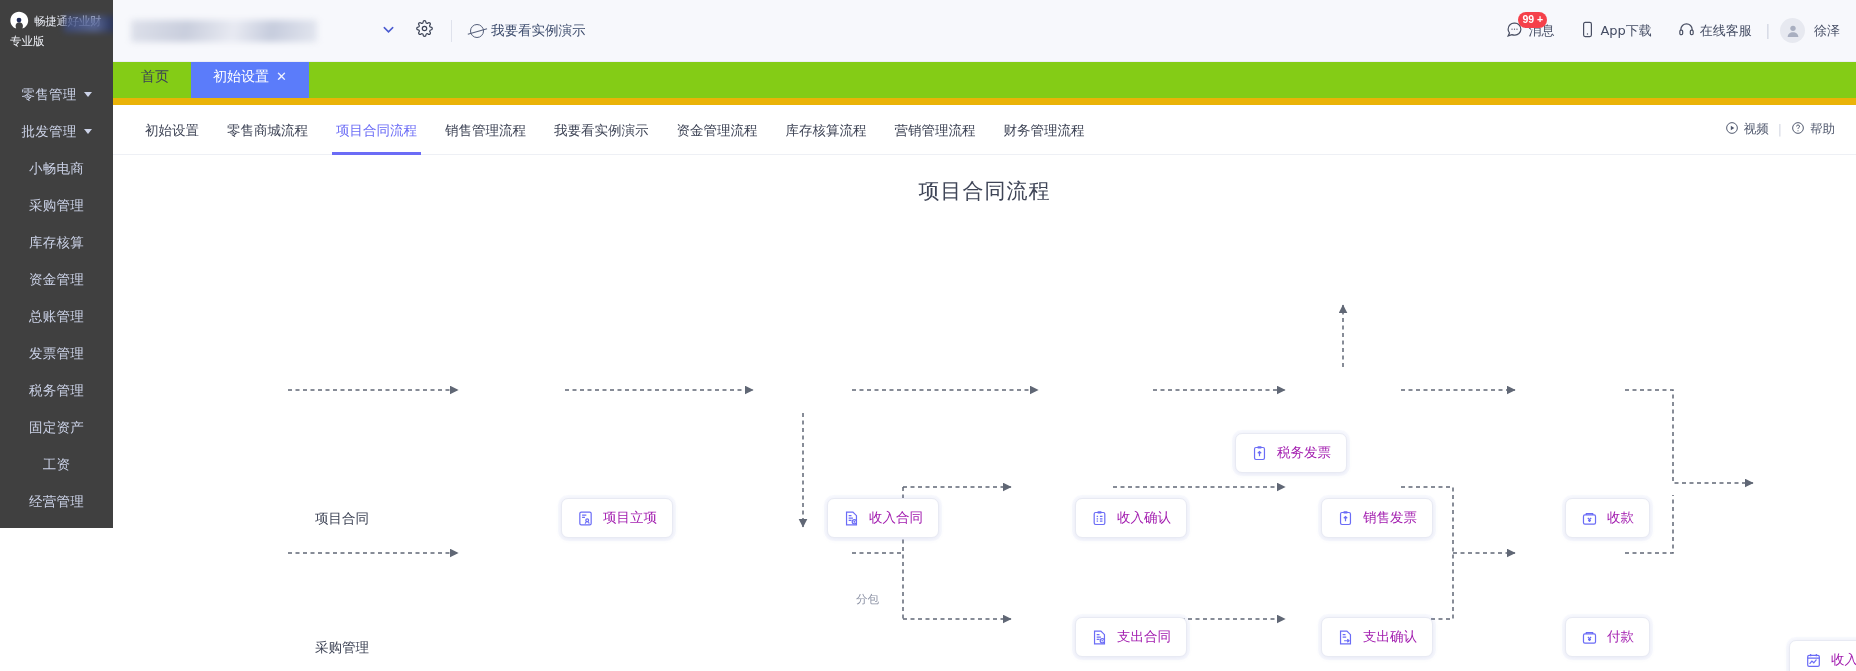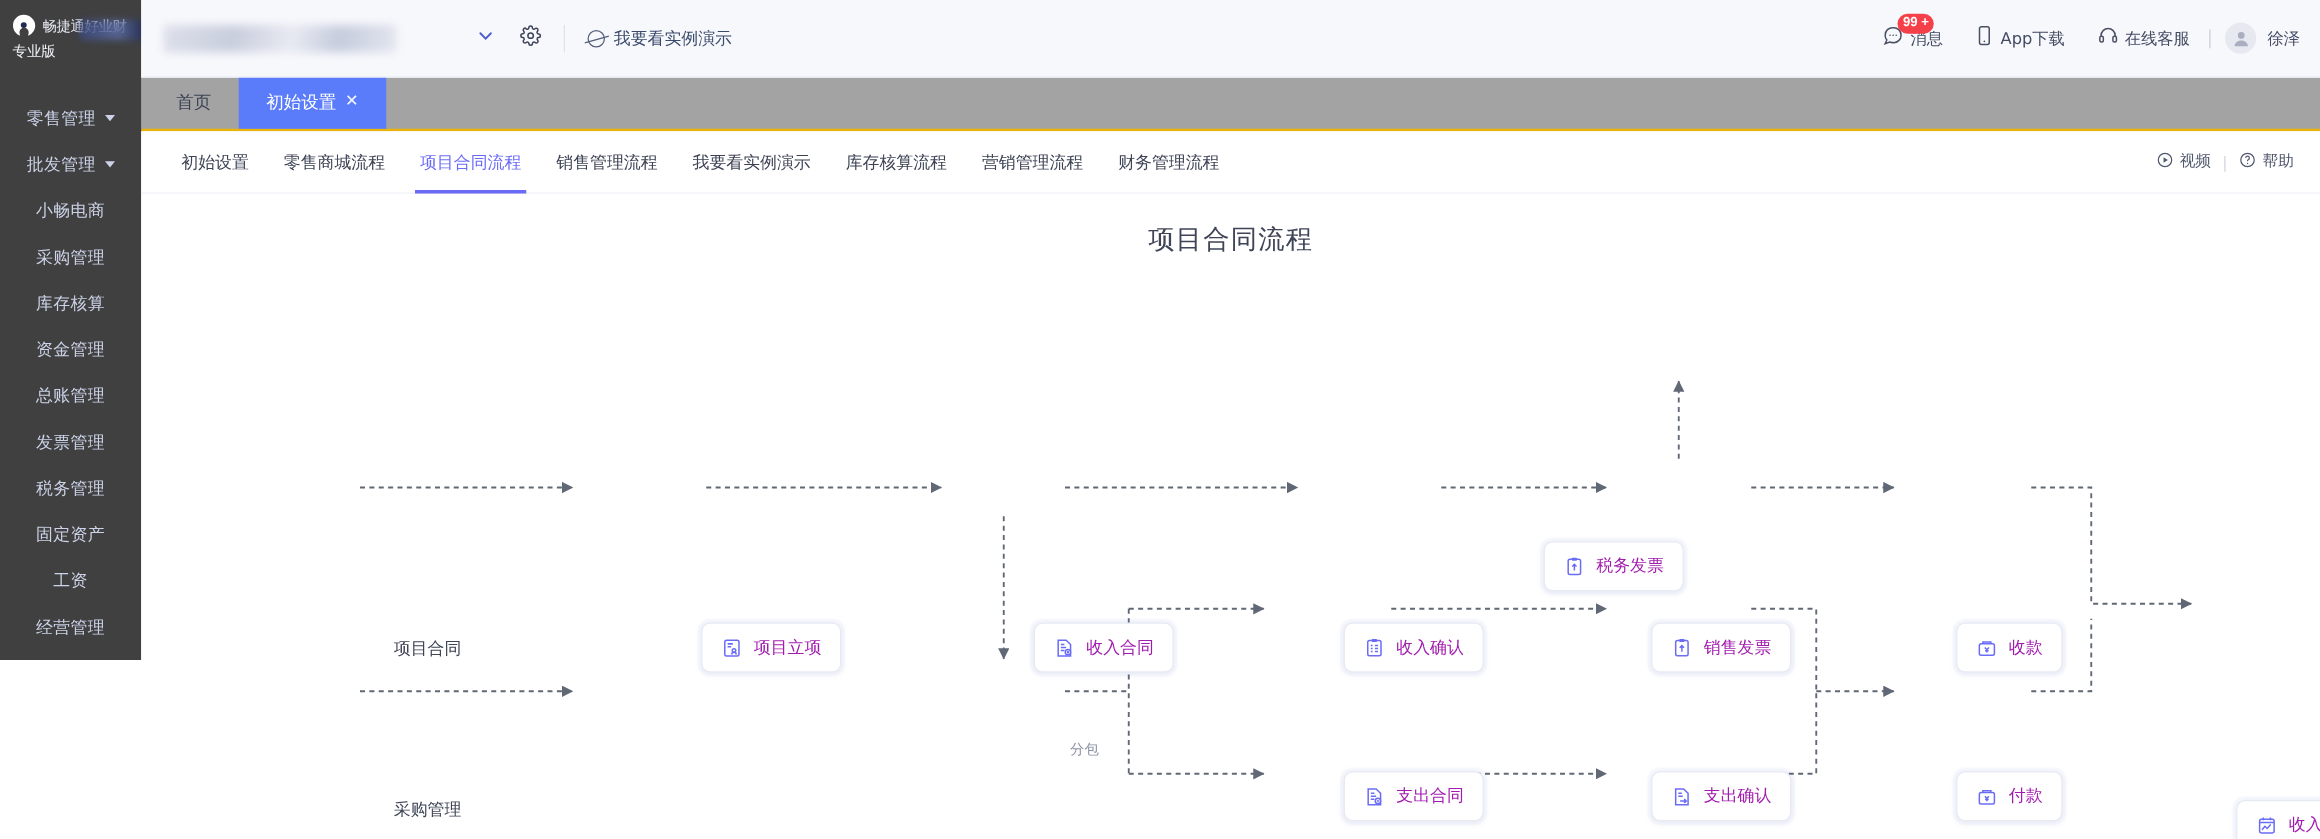--- a/index.html
+++ b/index.html
@@ -73,8 +73,8 @@
   .uname { color:#444c63; font-size:13px; margin-left:7px; font-family:"DejaVu Sans", sans-serif; }
 
   
-  .tabstrip { height:43px; background:#a3a3a3; display:flex; align-items:flex-end;
-    padding-left:6px; border-bottom:2px solid #eab308; }
+  .tabstrip { height:43px; background:#84cc16; display:flex; align-items:flex-end;
+    padding-left:6px; border-bottom:7px solid #eab308; }
   .btab { height:43px; display:flex; align-items:center; gap:7px; padding:0 22px;
     font-size:14px; color:#3b4256; cursor:pointer; font-family:"DejaVu Sans", sans-serif; }
   .btab.active { background:#5b7cfa; color:#fff; }

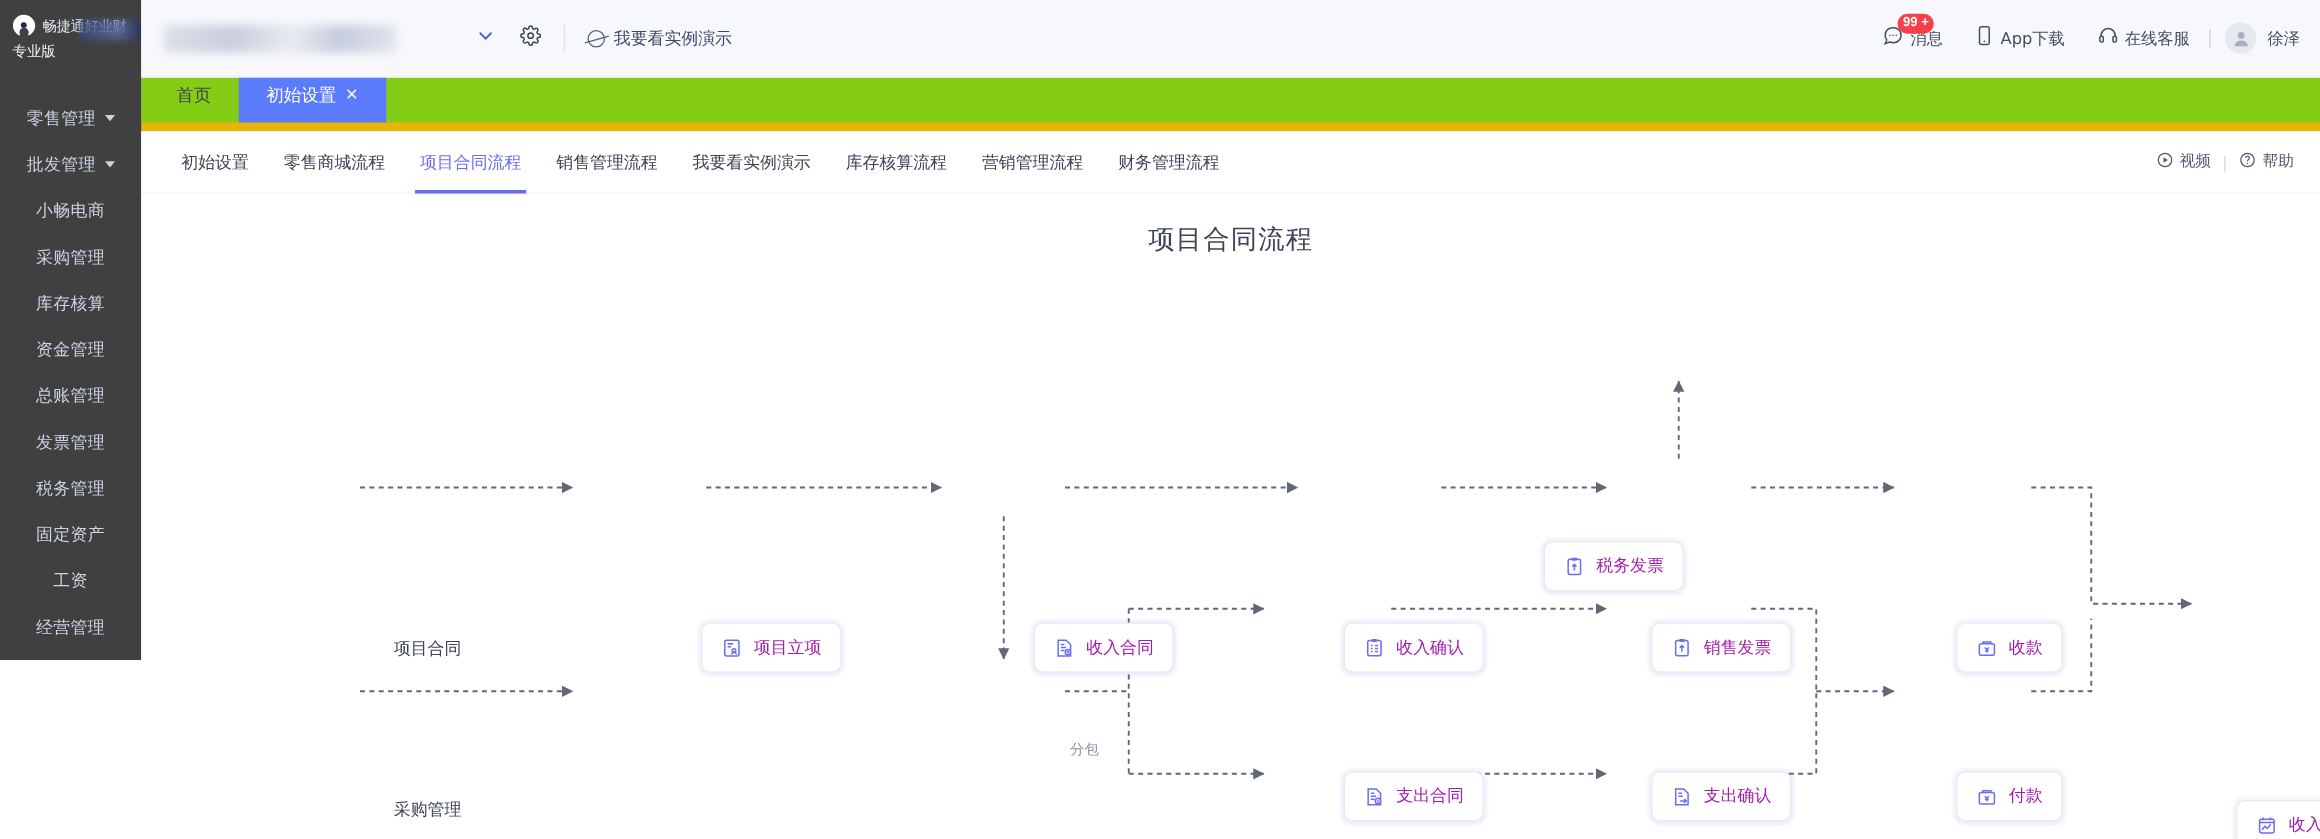--- a/index.html
+++ b/index.html
@@ -258,6 +258,7 @@
       <div class="stab active"><span>项目合同流程</span></div>
       <div class="stab"><span>销售管理流程</span></div>
       <div class="stab"><span>我要看实例演示</span></div>
+      <div class="stab"><span>资金管理流程</span></div>
       <div class="stab"><span>库存核算流程</span></div>
       <div class="stab"><span>营销管理流程</span></div>
       <div class="stab"><span>财务管理流程</span></div>

